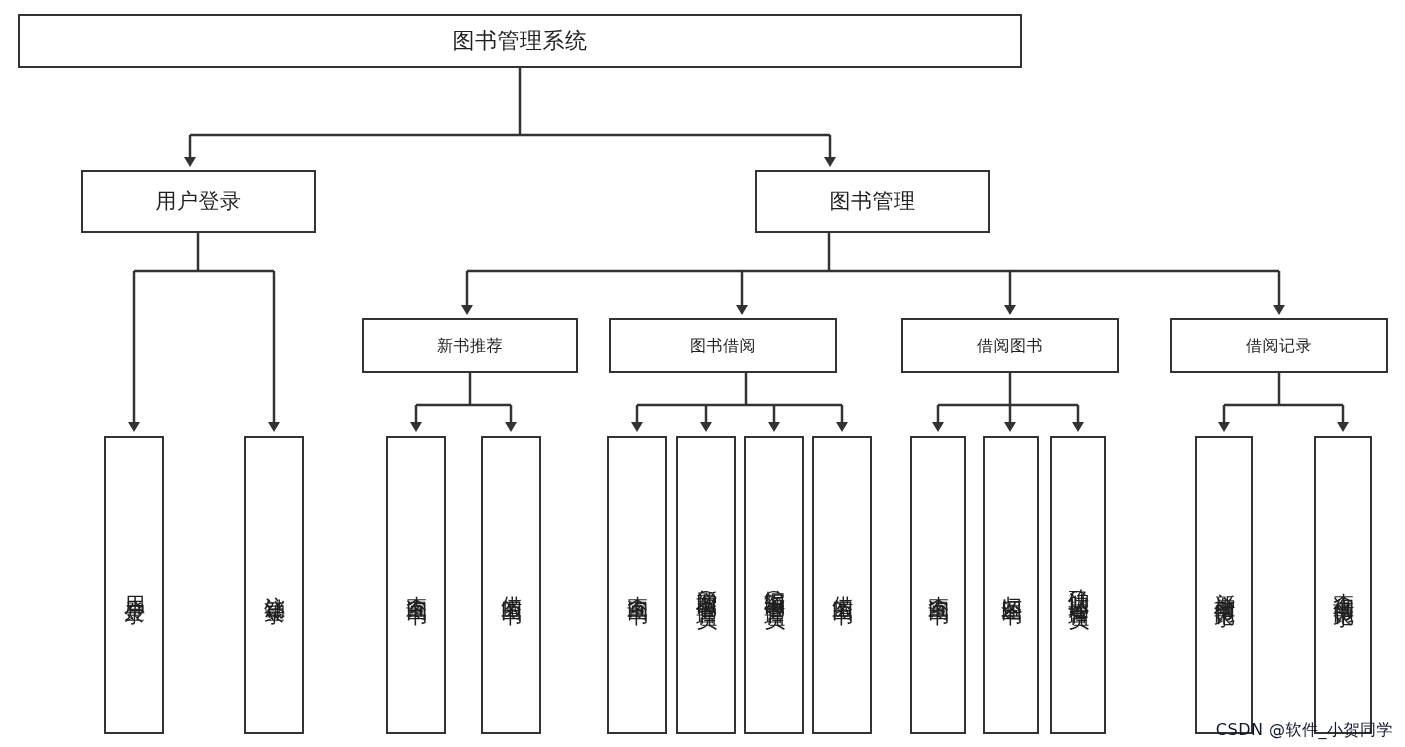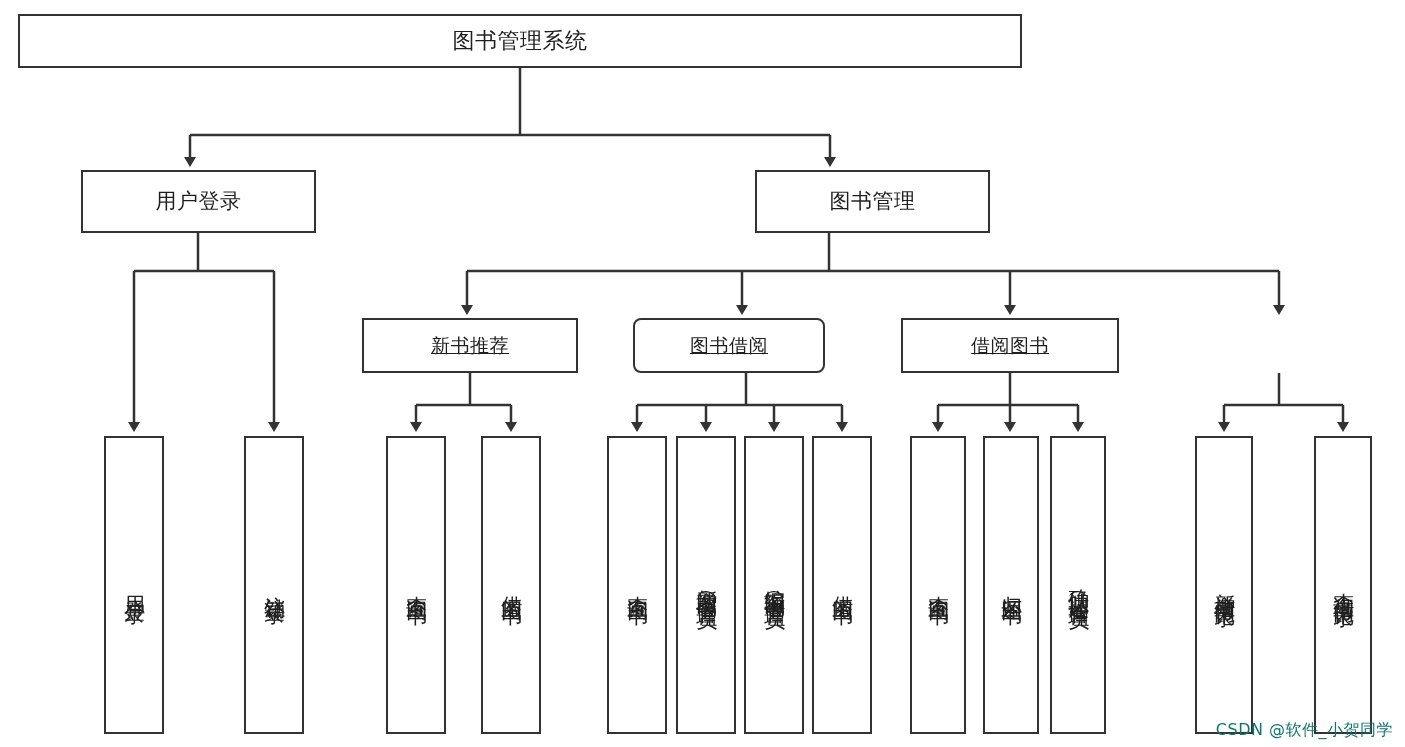--- a/index.html
+++ b/index.html
@@ -47,7 +47,7 @@
   }
   .node.root .label{font-size:22px;}
   .node.l1 .label{font-size:21px;}
-  .node.l2 .label{font-size:19px;text-decoration:underline;}
+  .node.l2 .label{font-size:16px;}
   .watermark{
     position:absolute;
     right:12px;

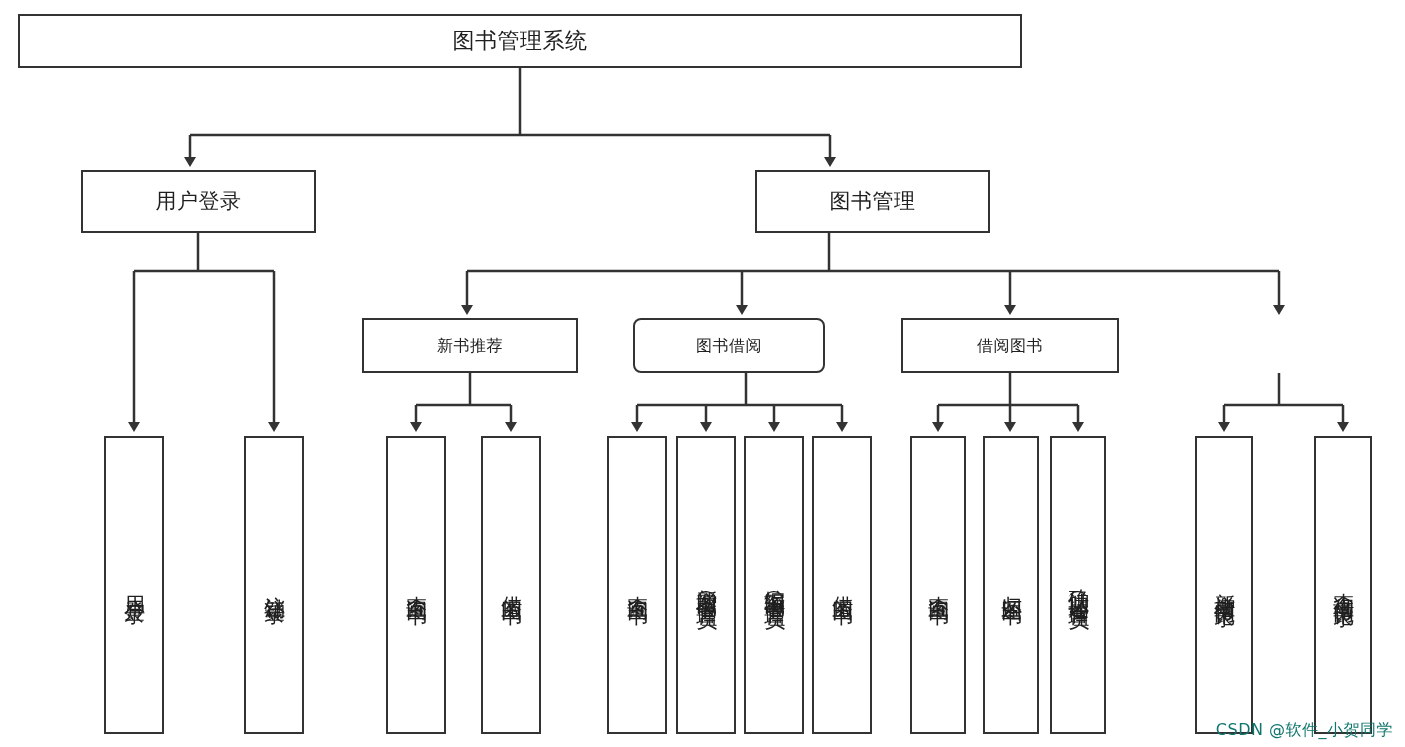--- a/index.html
+++ b/index.html
@@ -128,7 +128,7 @@
   <div class="node l2" style="left:362px;top:318px;width:216px;height:55px;">
     <span class="label">新书推荐</span>
   </div>
-  <div class="node l2" style="left:633px;top:318px;width:192px;height:55px;border-radius:8px;">
+  <div class="node l2" style="left:609px;top:318px;width:228px;height:55px;">
     <span class="label">图书借阅</span>
   </div>
   <div class="node l2" style="left:901px;top:318px;width:218px;height:55px;">

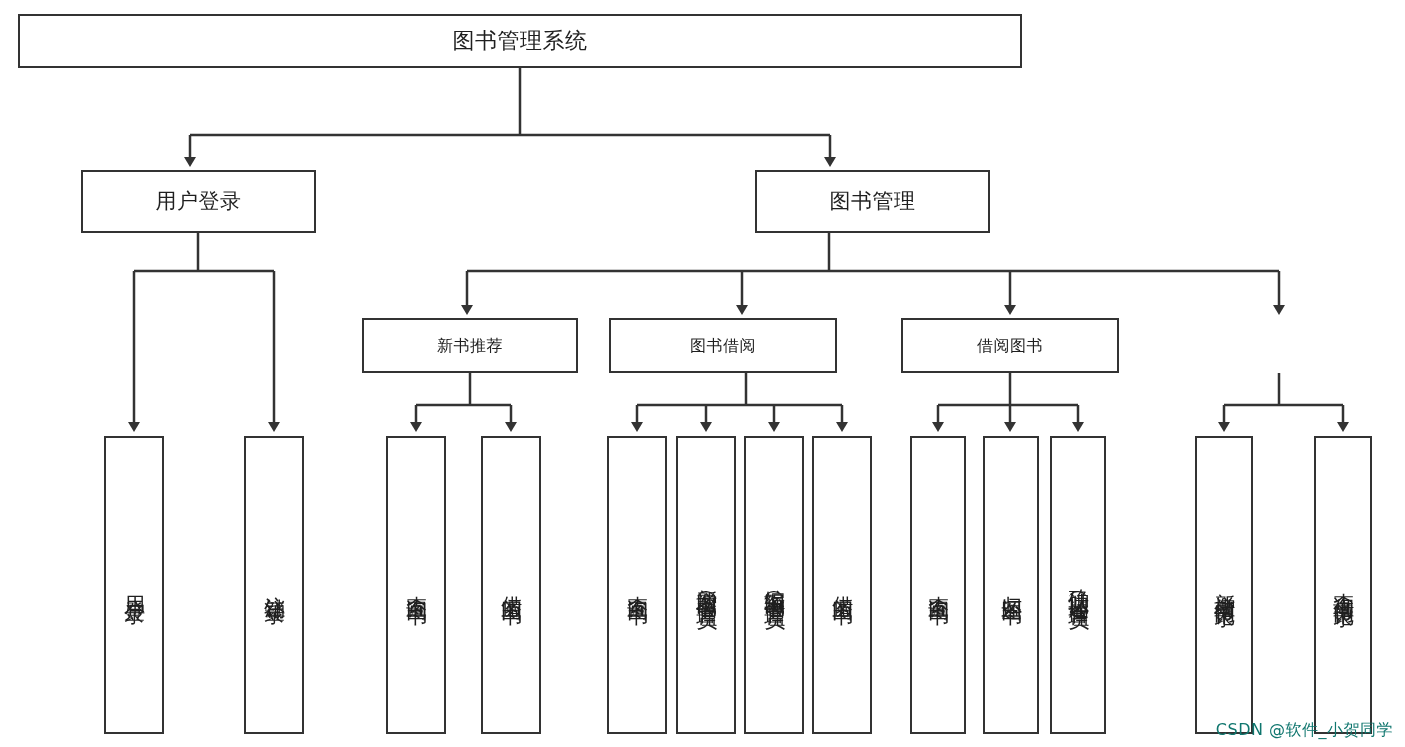--- a/index.html
+++ b/index.html
@@ -134,6 +134,9 @@
   <div class="node l2" style="left:901px;top:318px;width:218px;height:55px;">
     <span class="label">借阅图书</span>
   </div>
+  <div class="node l2" style="left:1170px;top:318px;width:218px;height:55px;">
+    <span class="label">借阅记录</span>
+  </div>
 
   <div class="node vertical" style="left:104px;top:436px;width:60px;height:298px;">
     <span class="label">用户登录</span>

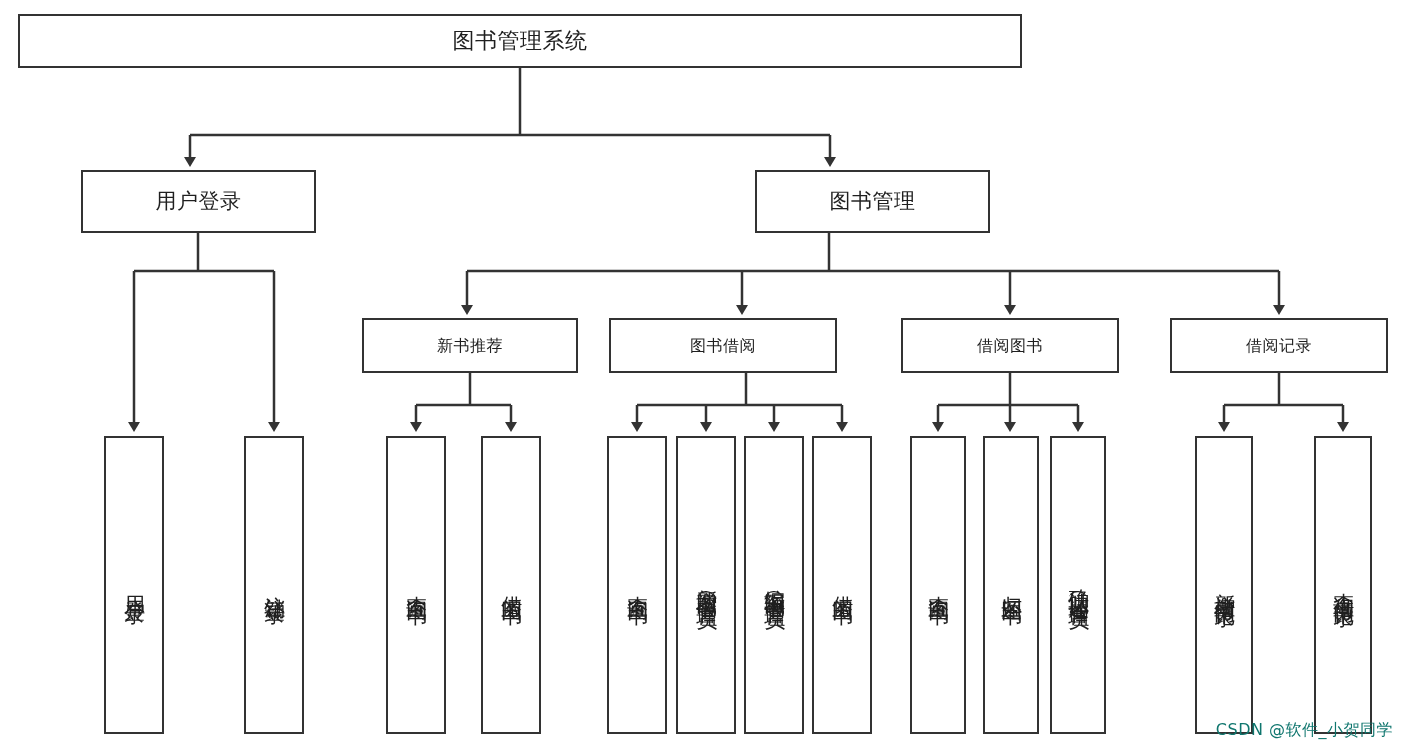--- a/index.html
+++ b/index.html
@@ -53,7 +53,7 @@
     right:12px;
     bottom:6px;
     font-size:16px;
-    color:#0f766e;
+    color:#0f172a;
     letter-spacing:0.5px;
     z-index:5;
     white-space:nowrap;

